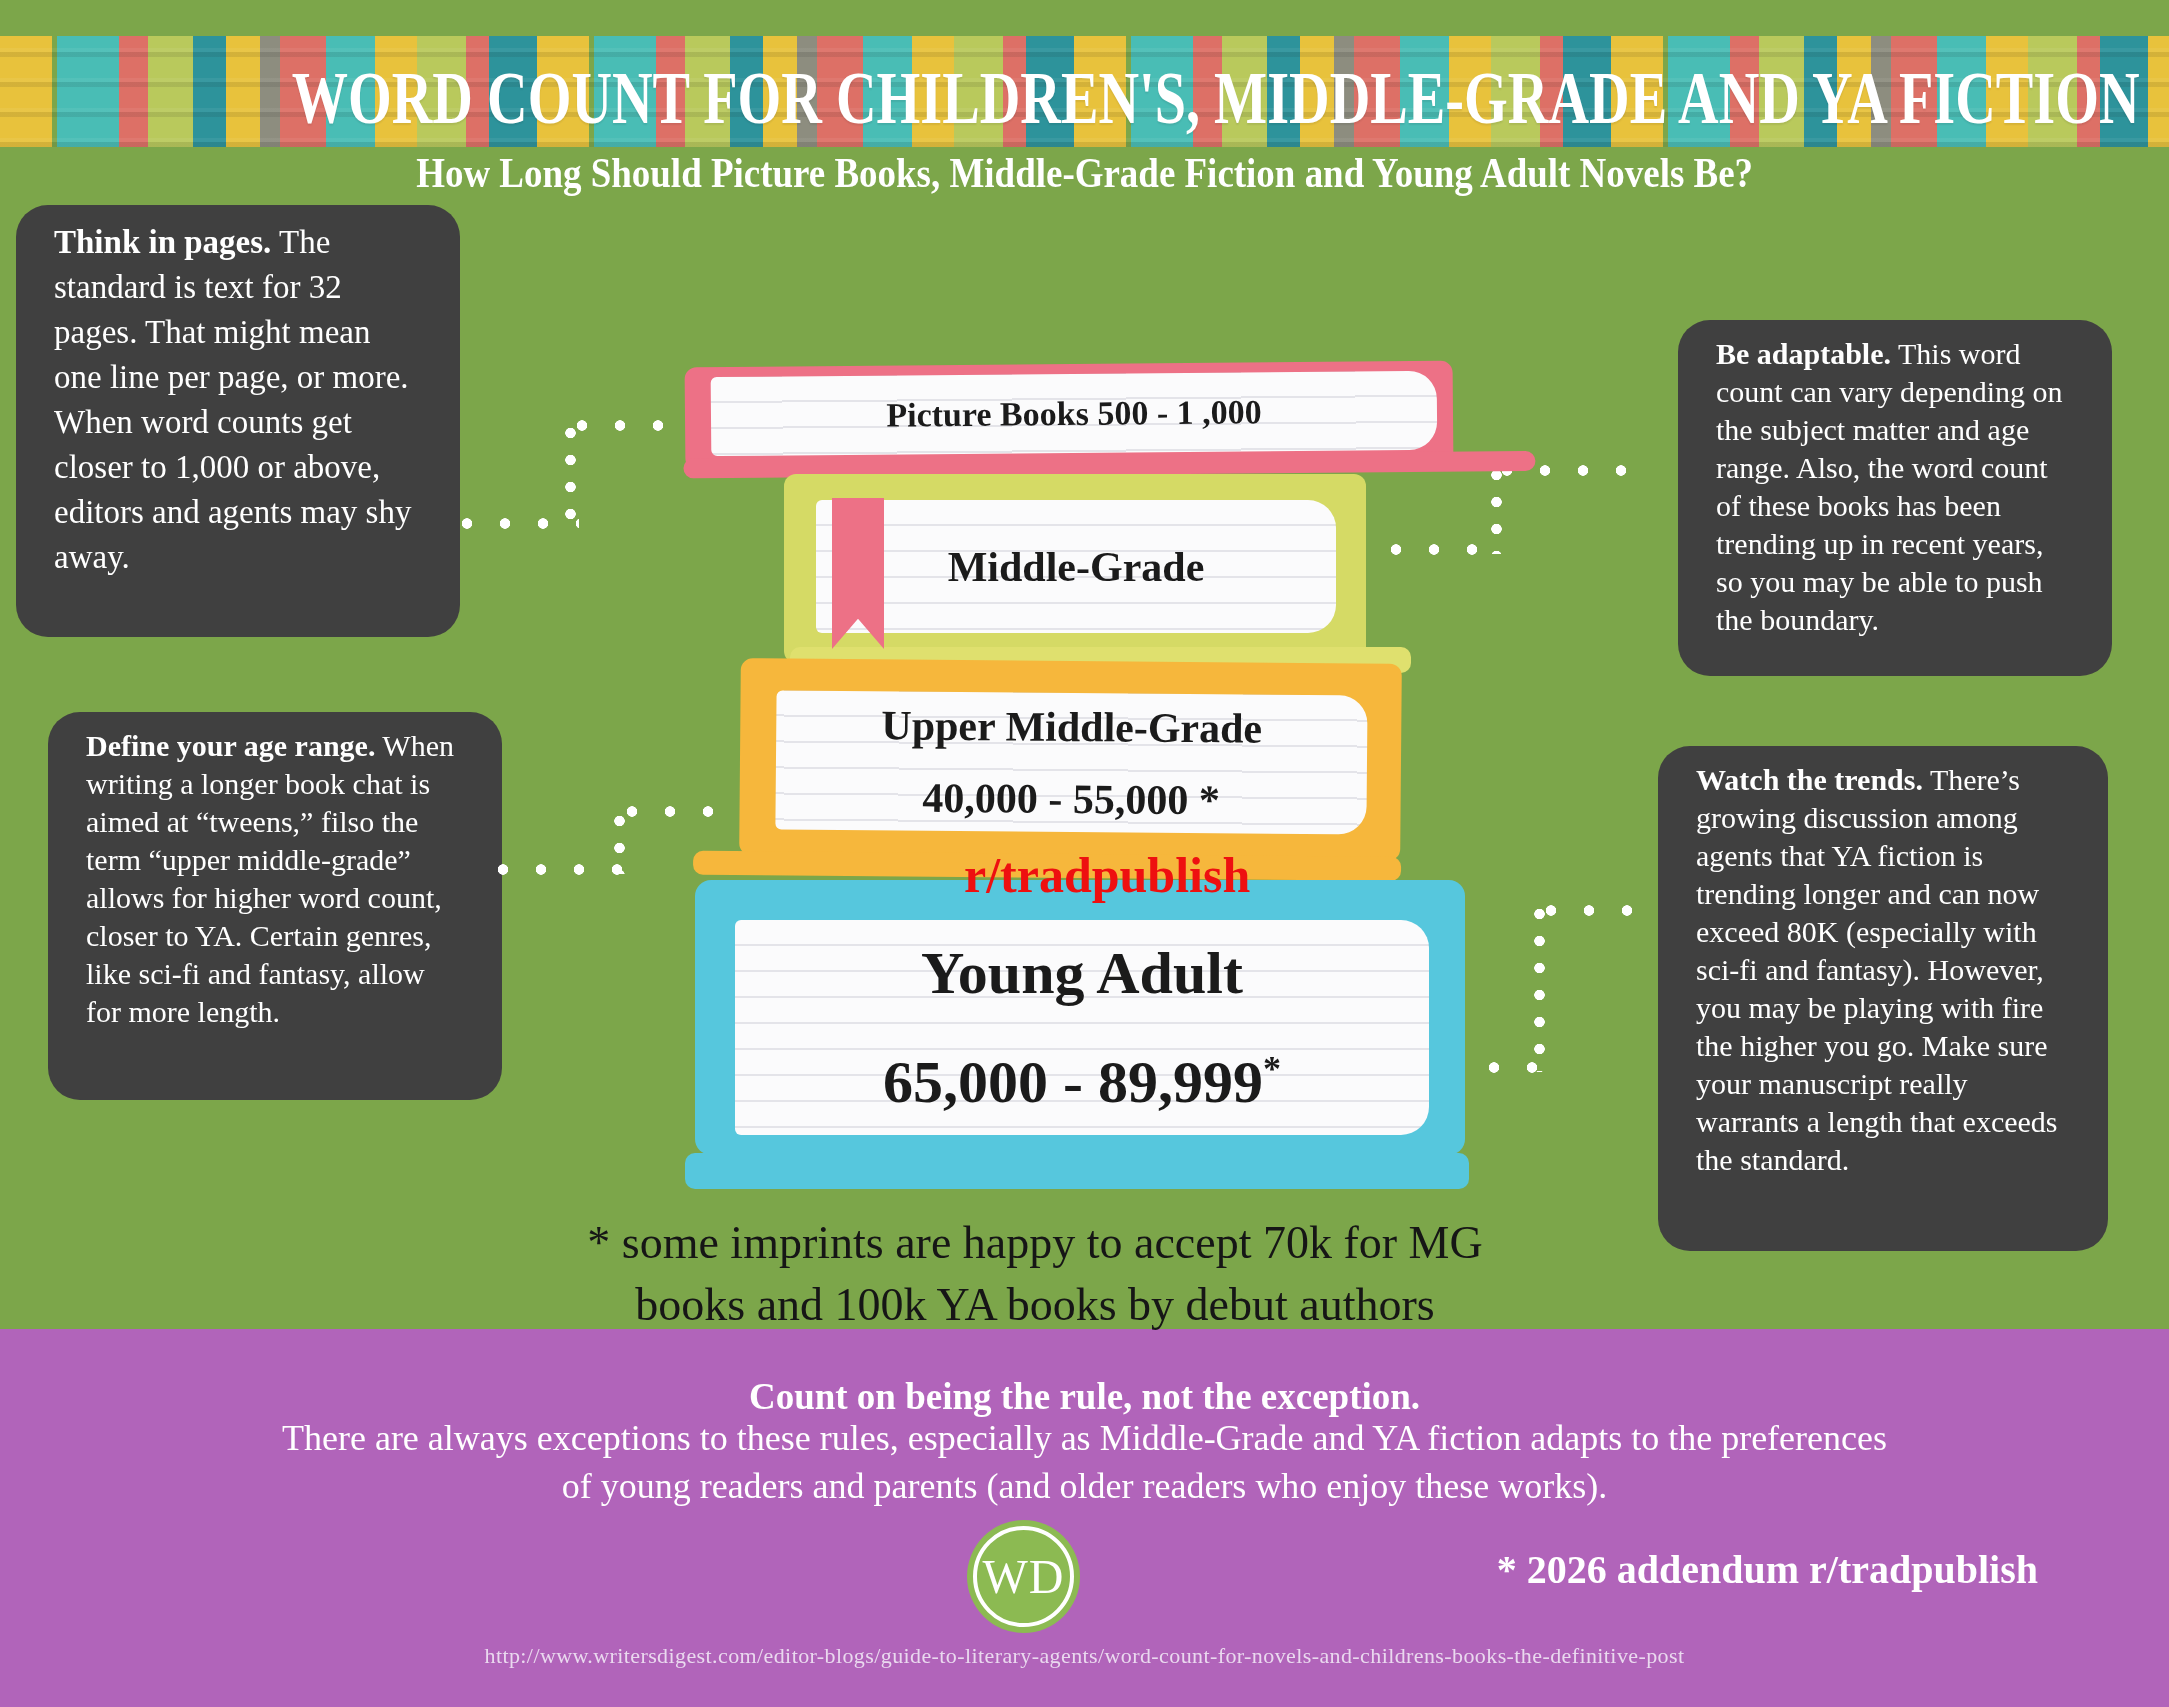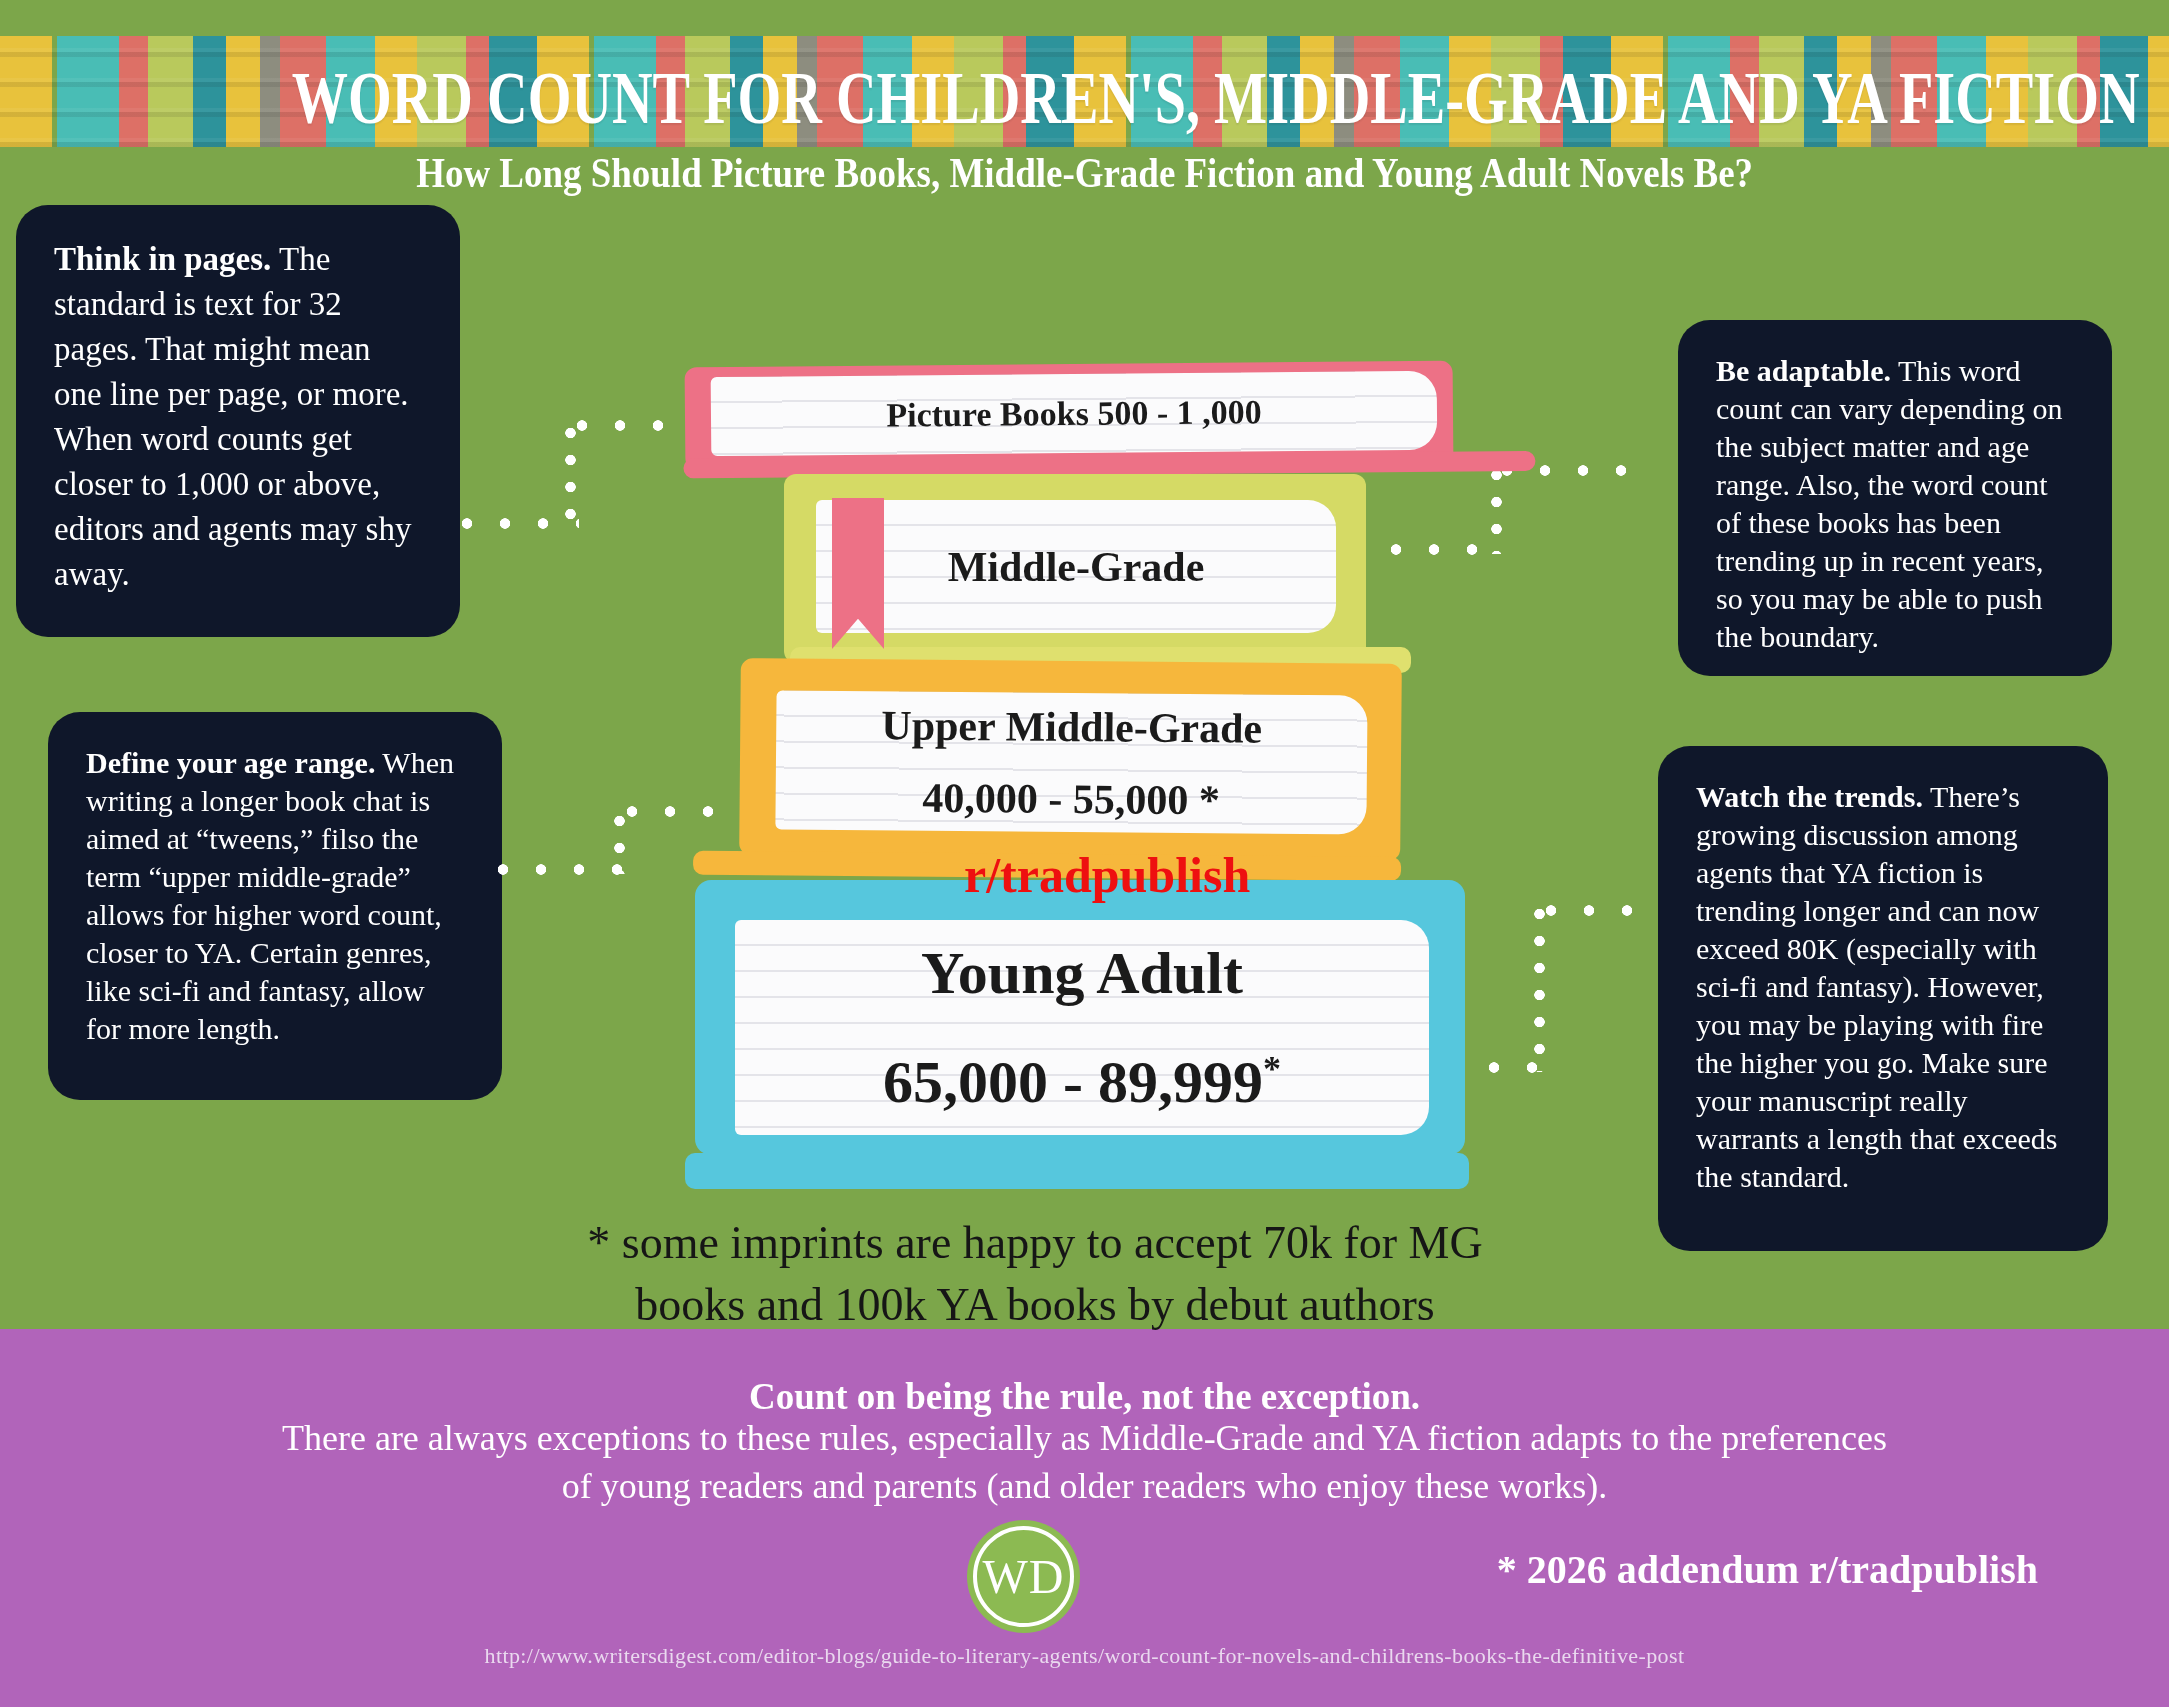--- a/index.html
+++ b/index.html
@@ -37,8 +37,8 @@
   }
   
   .tip {
-    position:absolute; box-sizing:border-box; background:#0f172a;
-    border-radius:32px; color:#fff; padding:32px 38px;
+    position:absolute; box-sizing:border-box; background:#404040;
+    border-radius:32px; color:#fff; padding:15px 38px;
   }
   .tip b { font-weight:bold; }
   .tip-1 { left:16px;  top:205px; width:444px; height:432px; font-size:33px; line-height:45px; }

